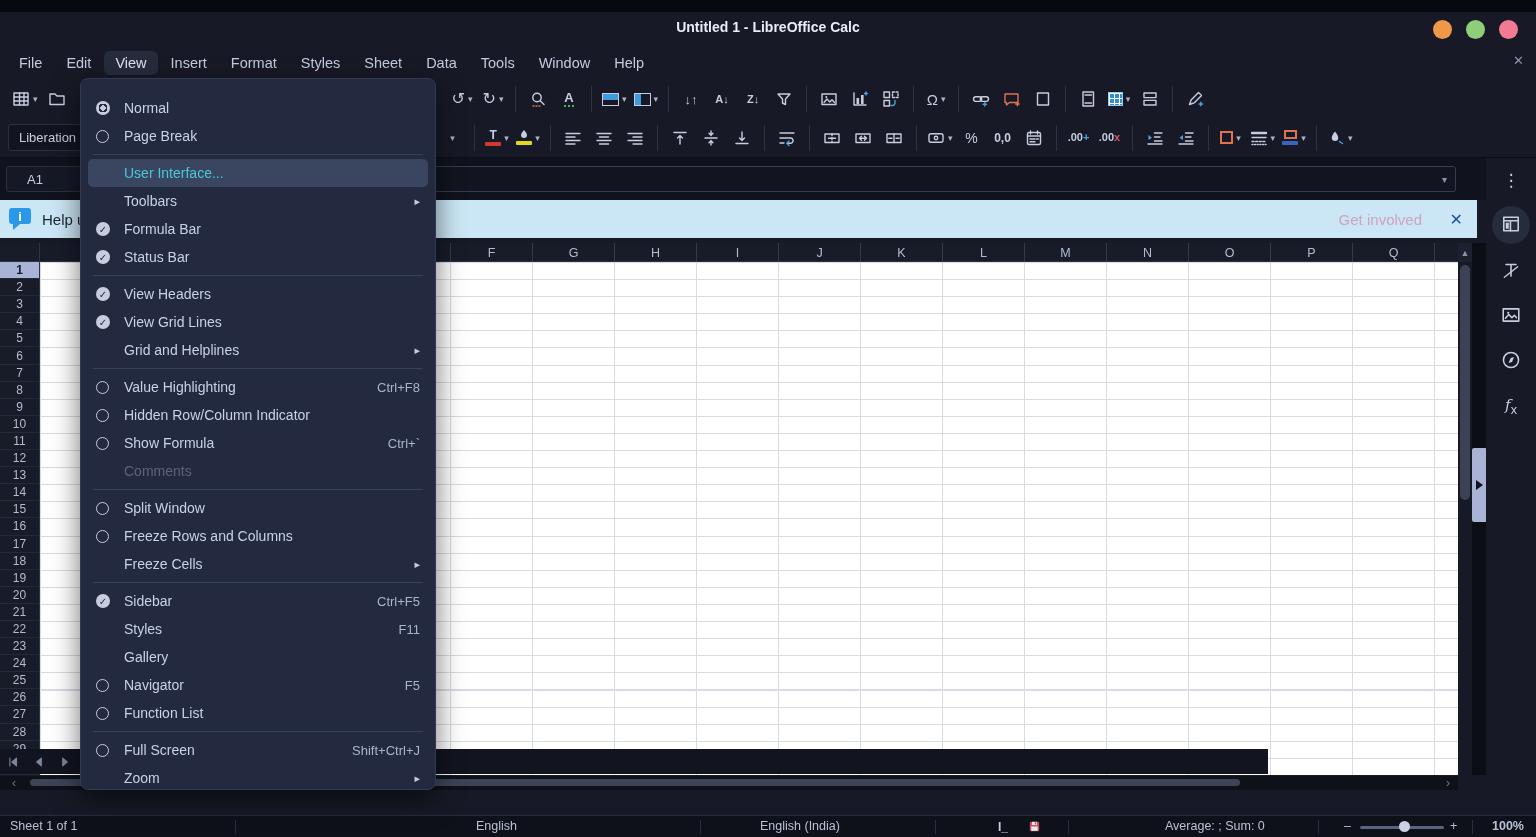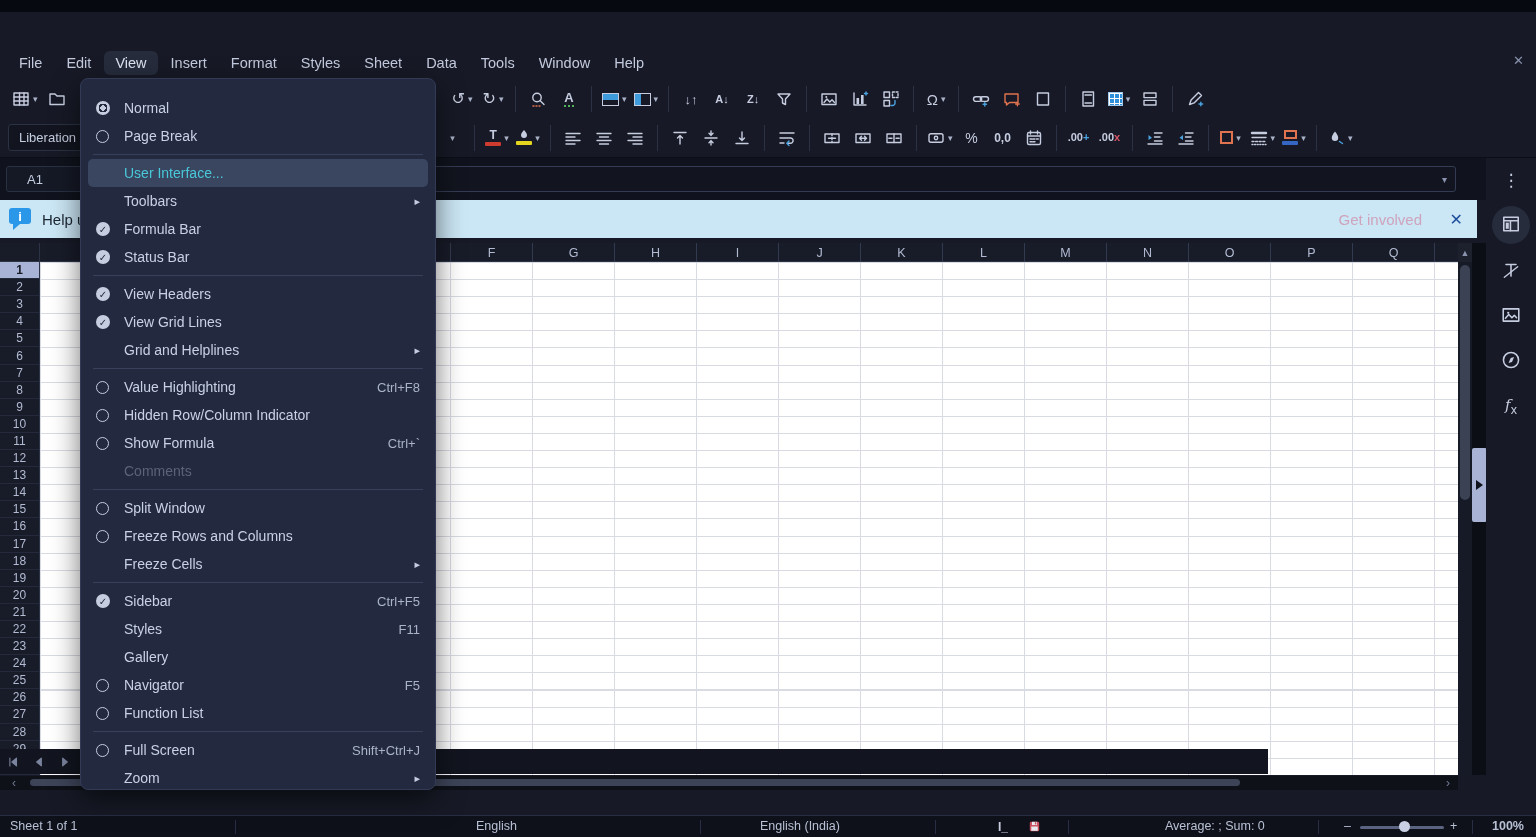--- a/index.html
+++ b/index.html
@@ -118,6 +118,14 @@
 
   <div class="abs topstrip"></div>
 
+  <div class="abs titlebar">
+    <div class="title">Untitled 1 - LibreOffice Calc</div>
+    <div class="lights">
+      <span class="light" style="background:#ef9849"></span>
+      <span class="light" style="background:#8fce79"></span>
+      <span class="light" style="background:#f07b92"></span>
+    </div>
+  </div>
 
   <div class="abs menubar" id="menubar">
       <div class="mb-item">File</div>

